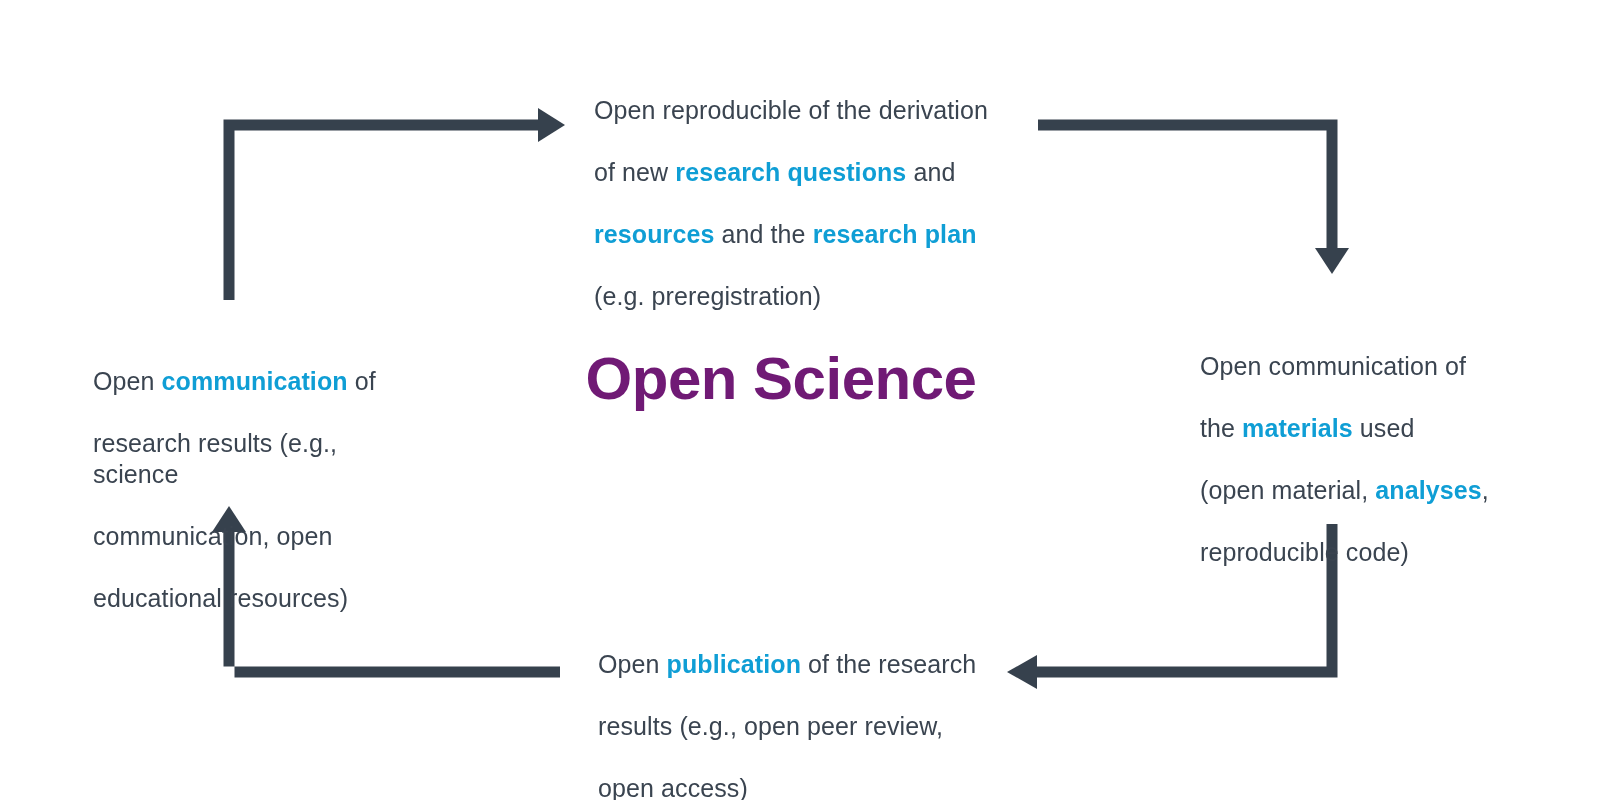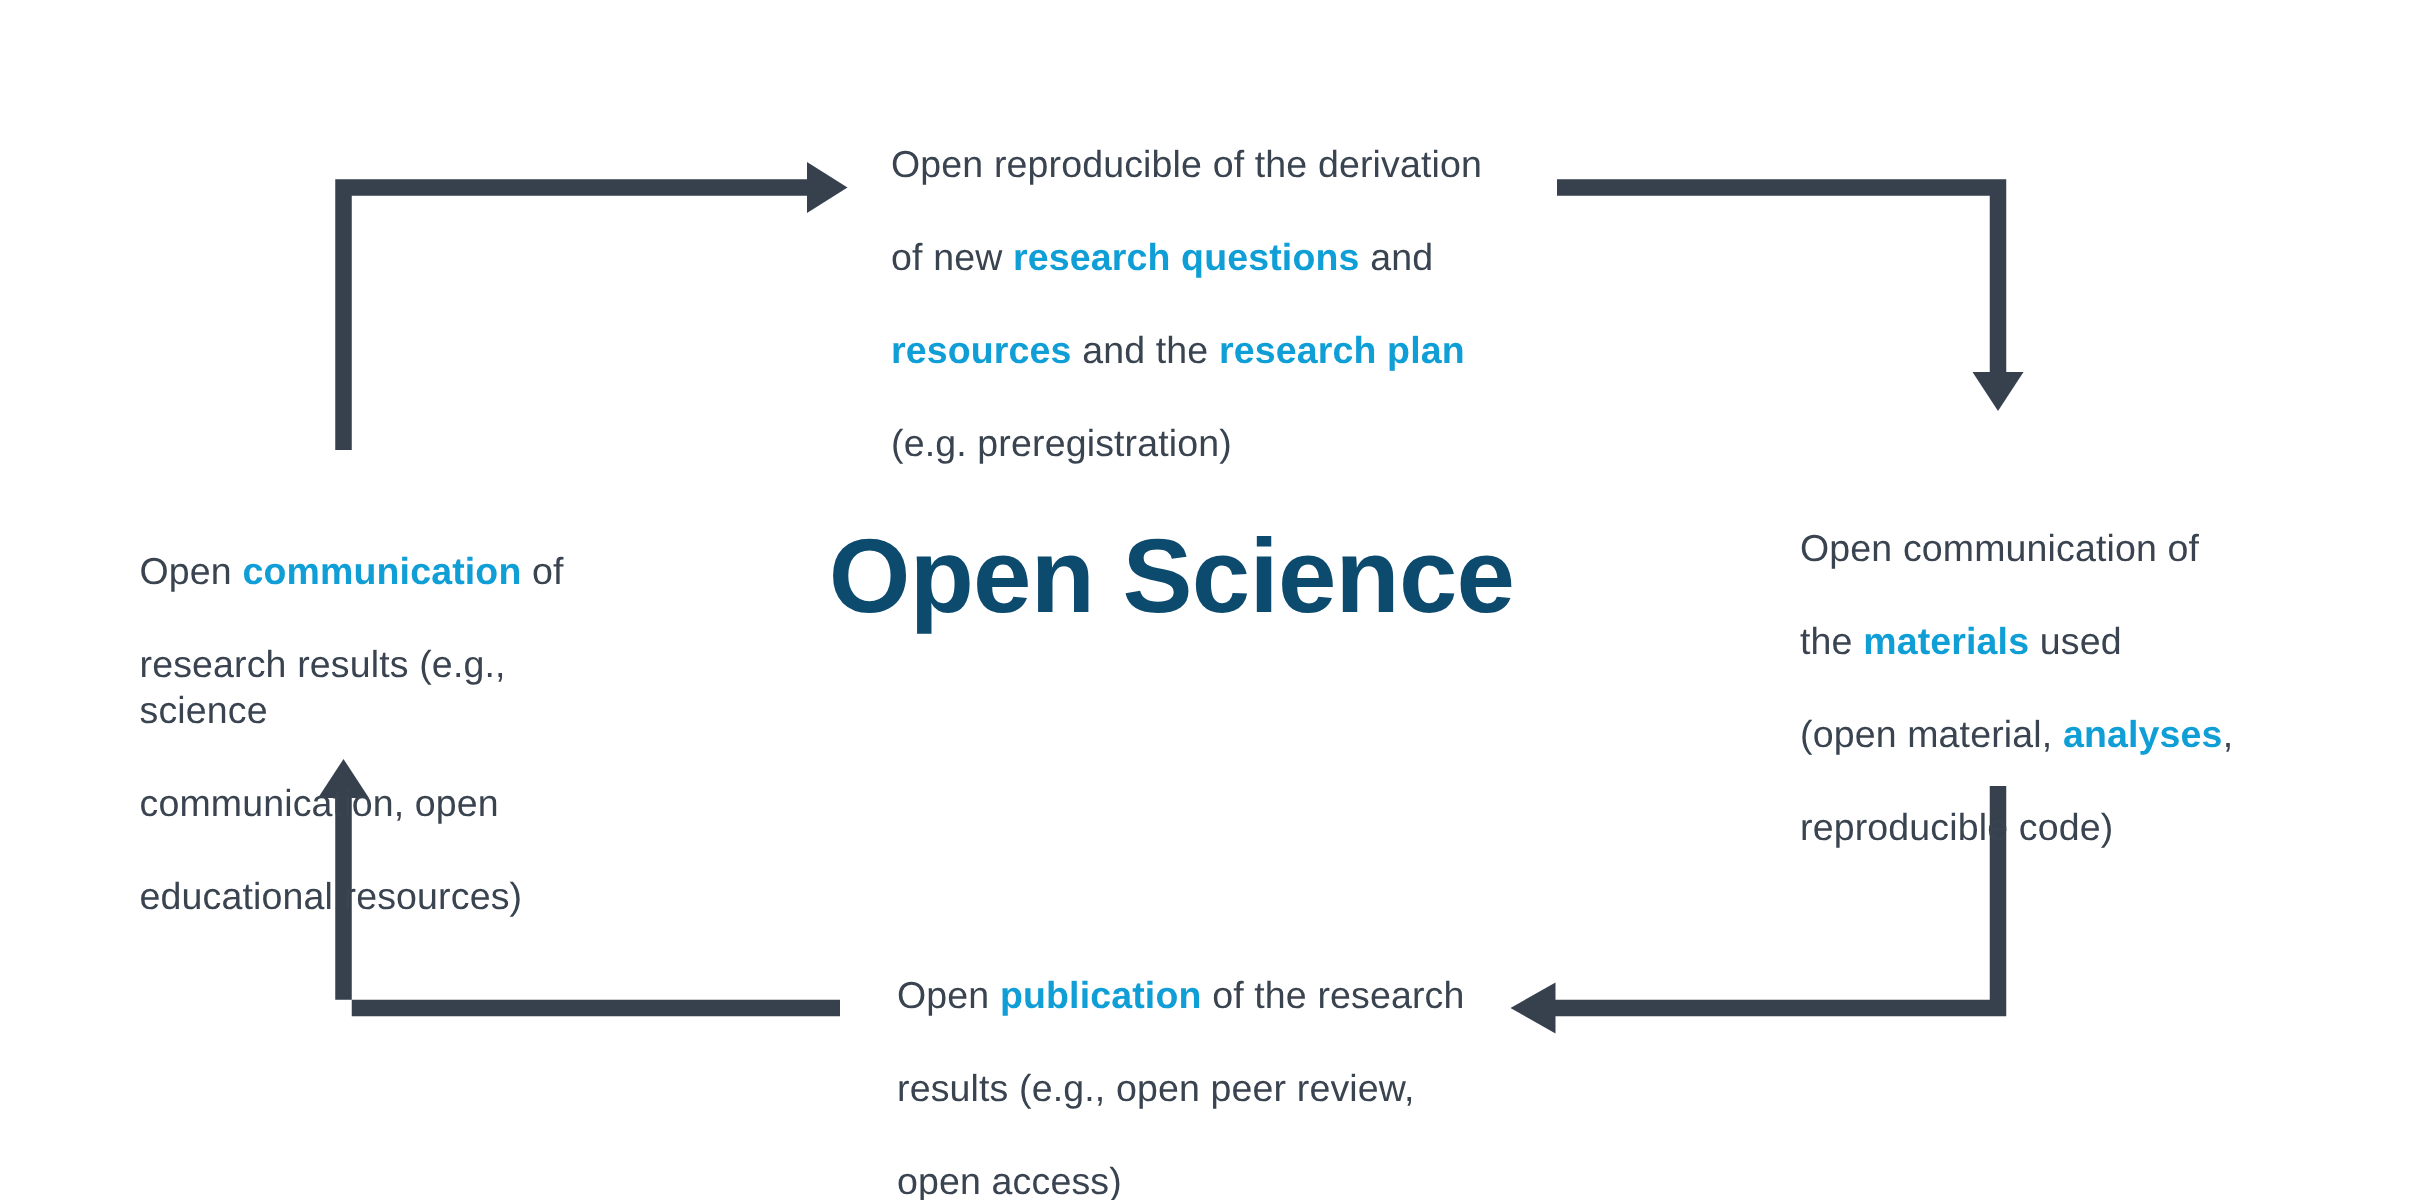--- a/index.html
+++ b/index.html
@@ -75,11 +75,11 @@
     top: 349px;
     width: 1562px;
     text-align: center;
-    font-size: 70px;
+    font-size: 60px;
     line-height: 1;
     font-weight: 700;
     letter-spacing: -0.5px;
-    color: #0c4a6e;
+    color: #701a75;
   }
 </style>
 </head>

